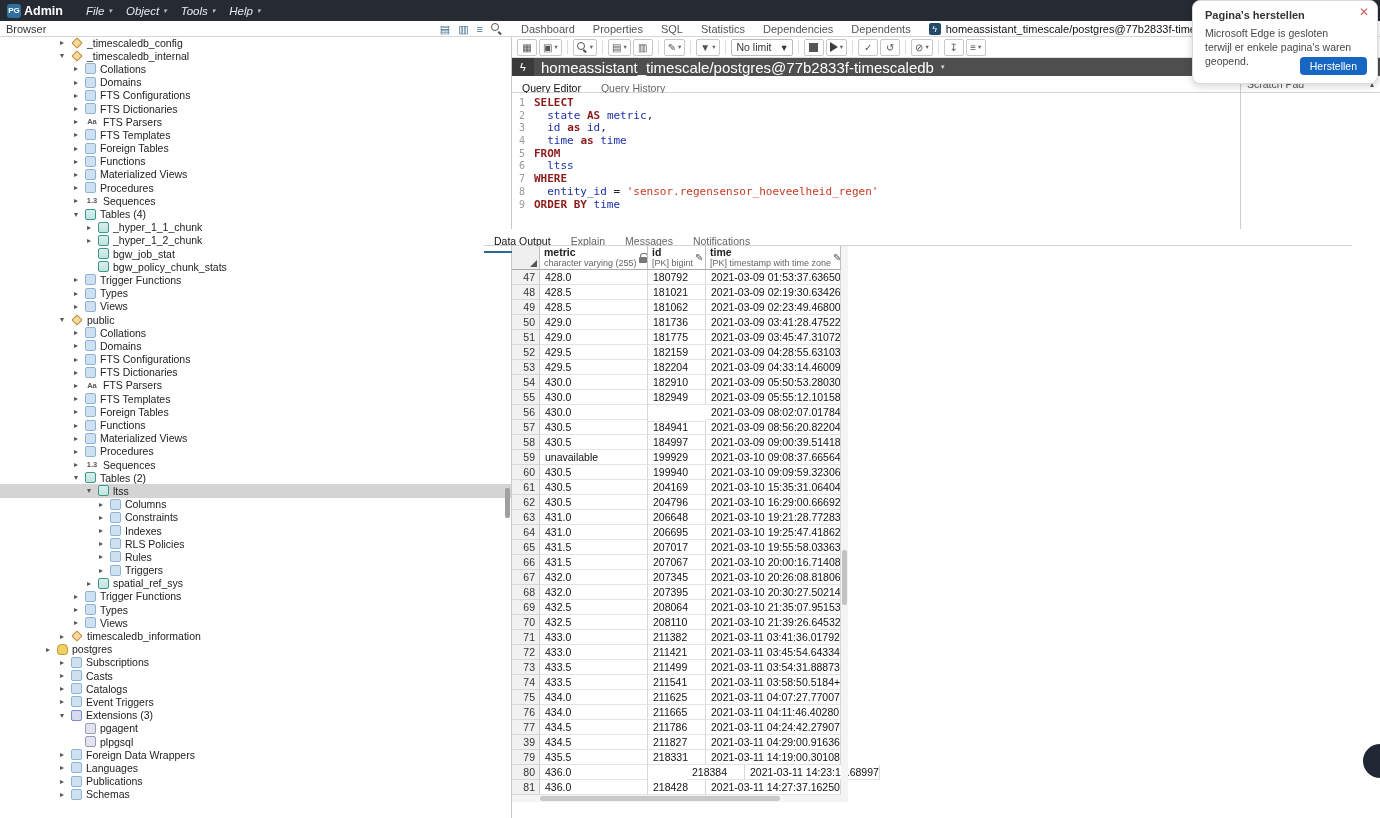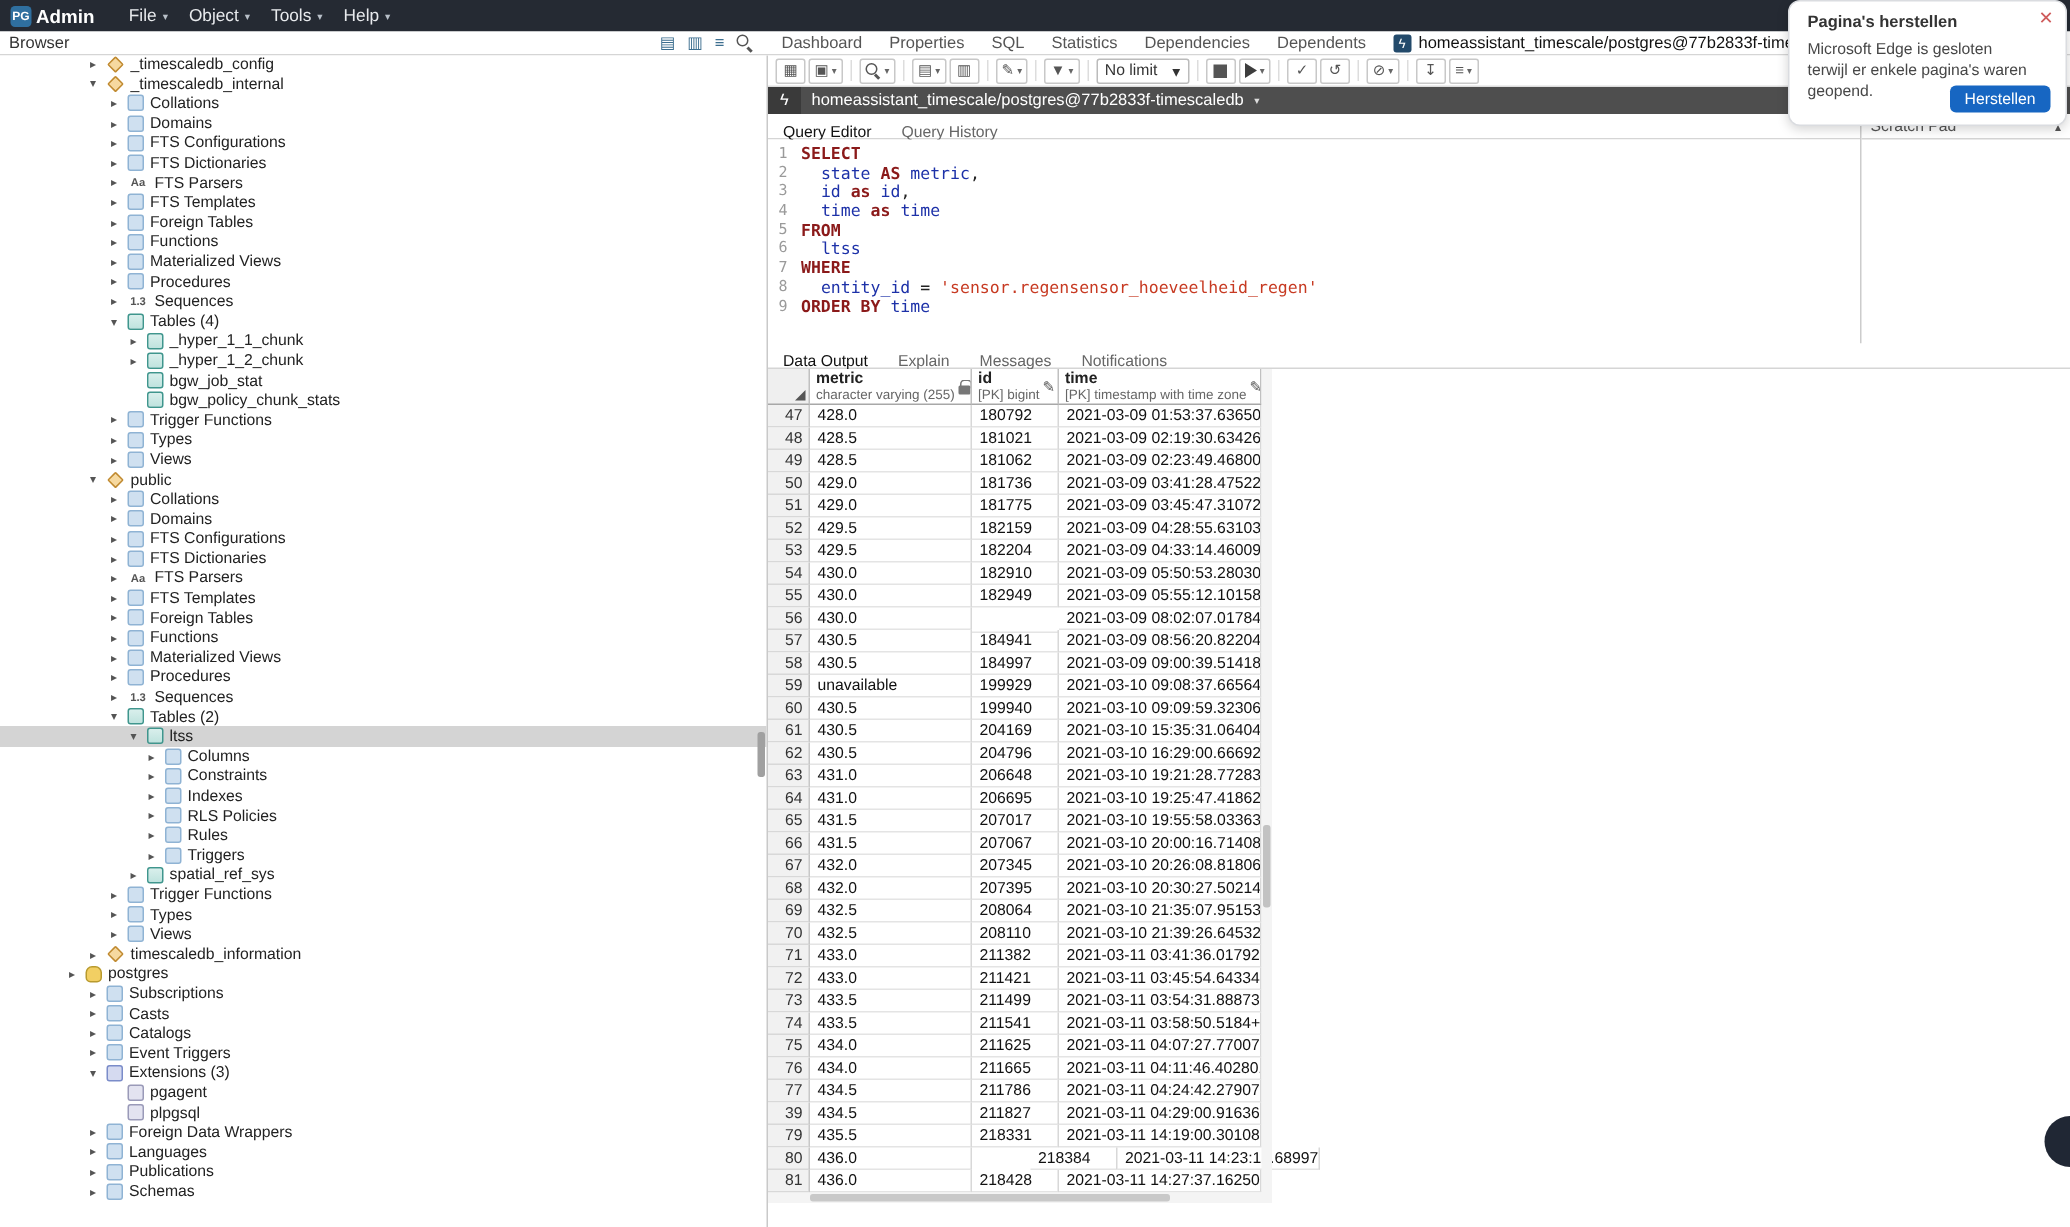--- a/index.html
+++ b/index.html
@@ -116,7 +116,7 @@
     <span class="logo-badge">PG</span>
     <span class="logo-text">Admin</span>
   </span>
-  <span id="menus" style="display: flex;">
+  <span id="menus" style="display: flex; font-style: italic;">
       <span class="menu">
         <span>File</span>
         <span class="caret">▾</span>

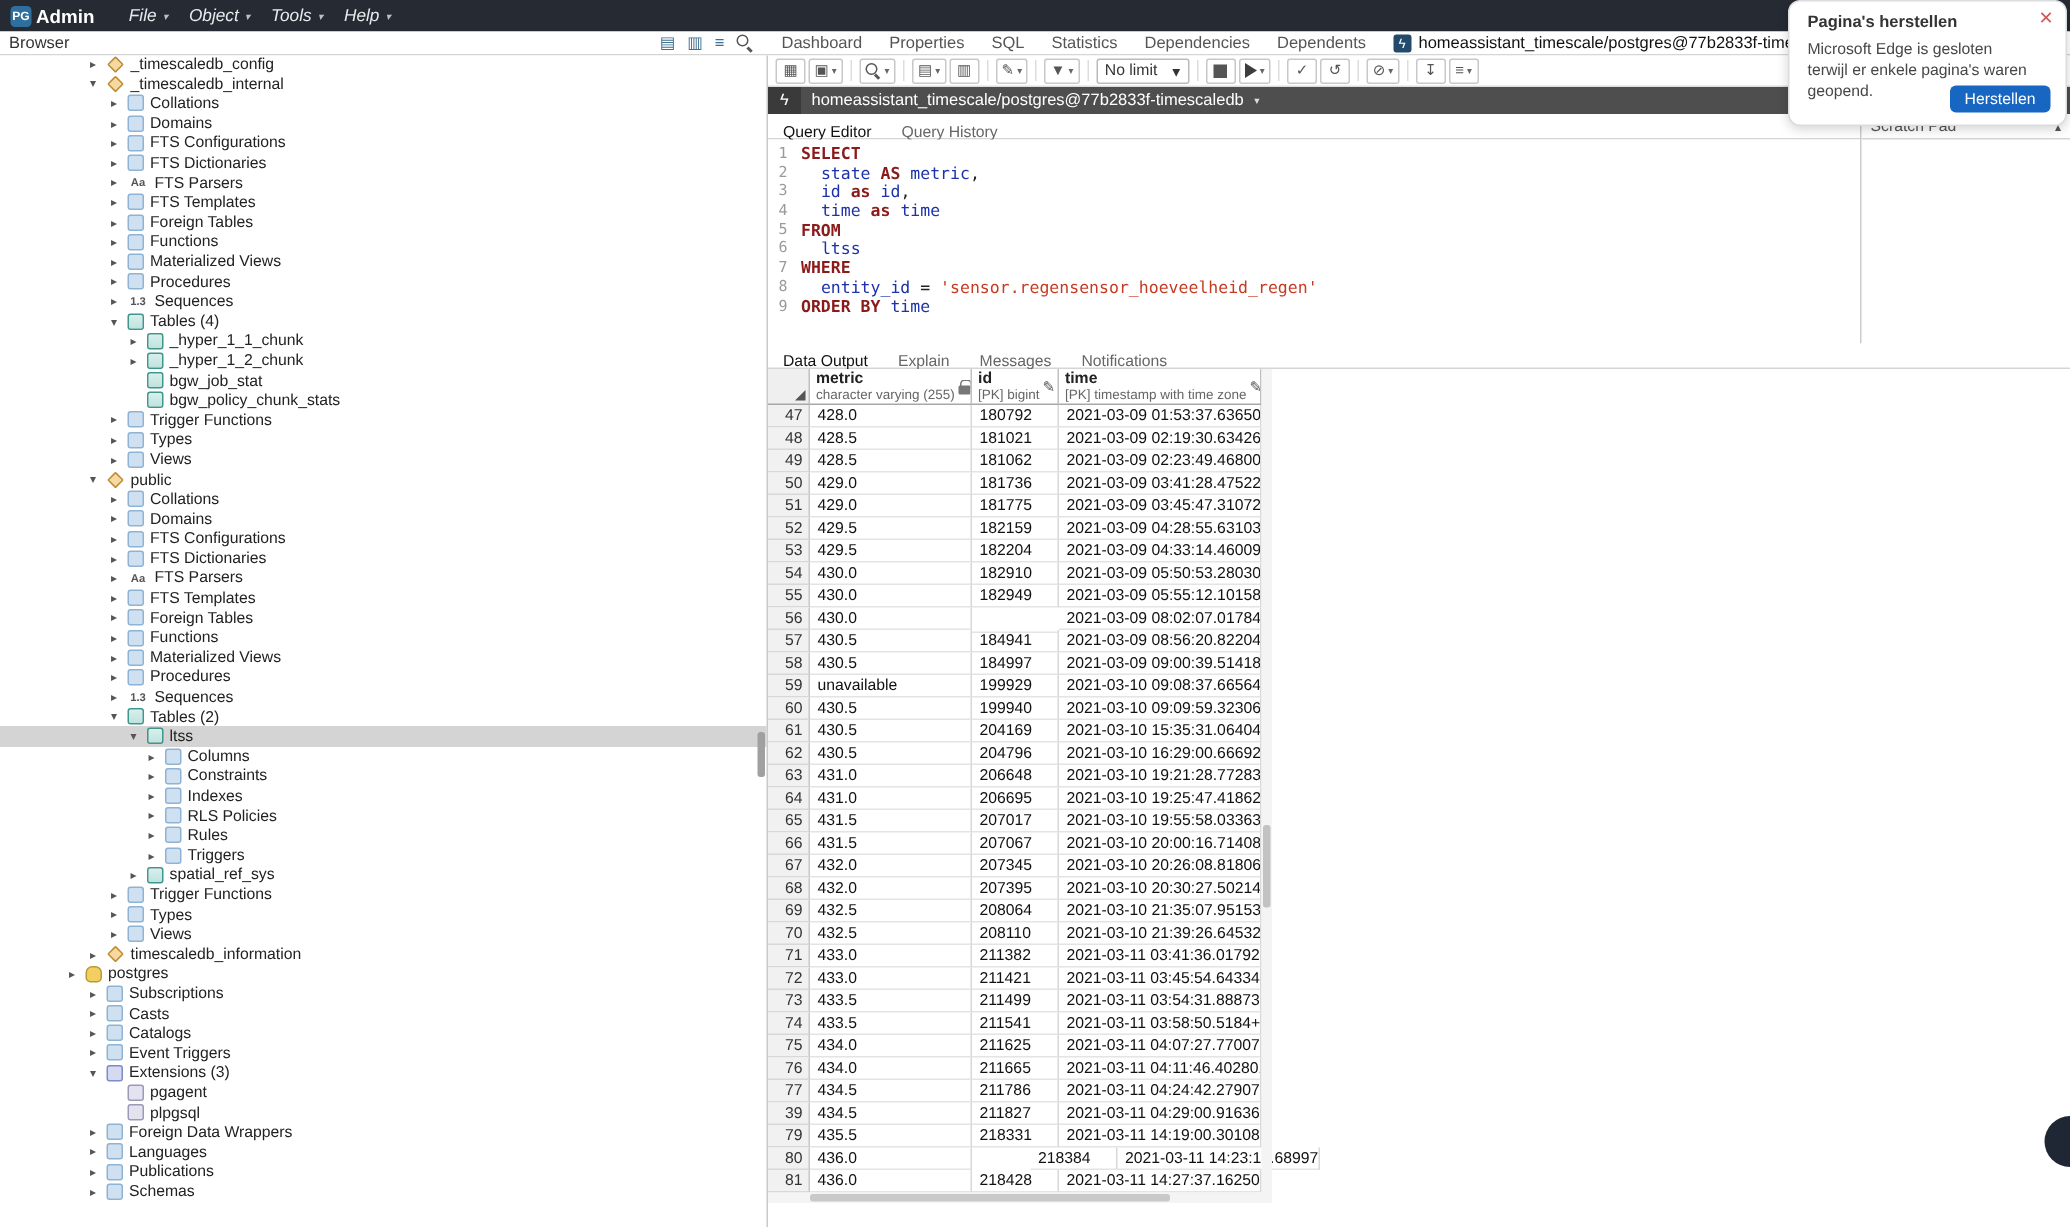--- a/index.html
+++ b/index.html
@@ -55,7 +55,7 @@
   
   #connbar{position:absolute;left:512px;top:58px;width:868px;height:18px;background:#4e4e4e;display:flex;align-items:center;gap:7px;color:#fff}
   #conn-icon{width:22px;height:18px;background:#3a3a3a;display:flex;align-items:center;justify-content:center;color:#fff;font-size:11px}
-  #conn-label{font-size:11px}
+  #conn-label{font-size:15px}
   #conn-caret{font-size:7px;color:#ddd}
 
   

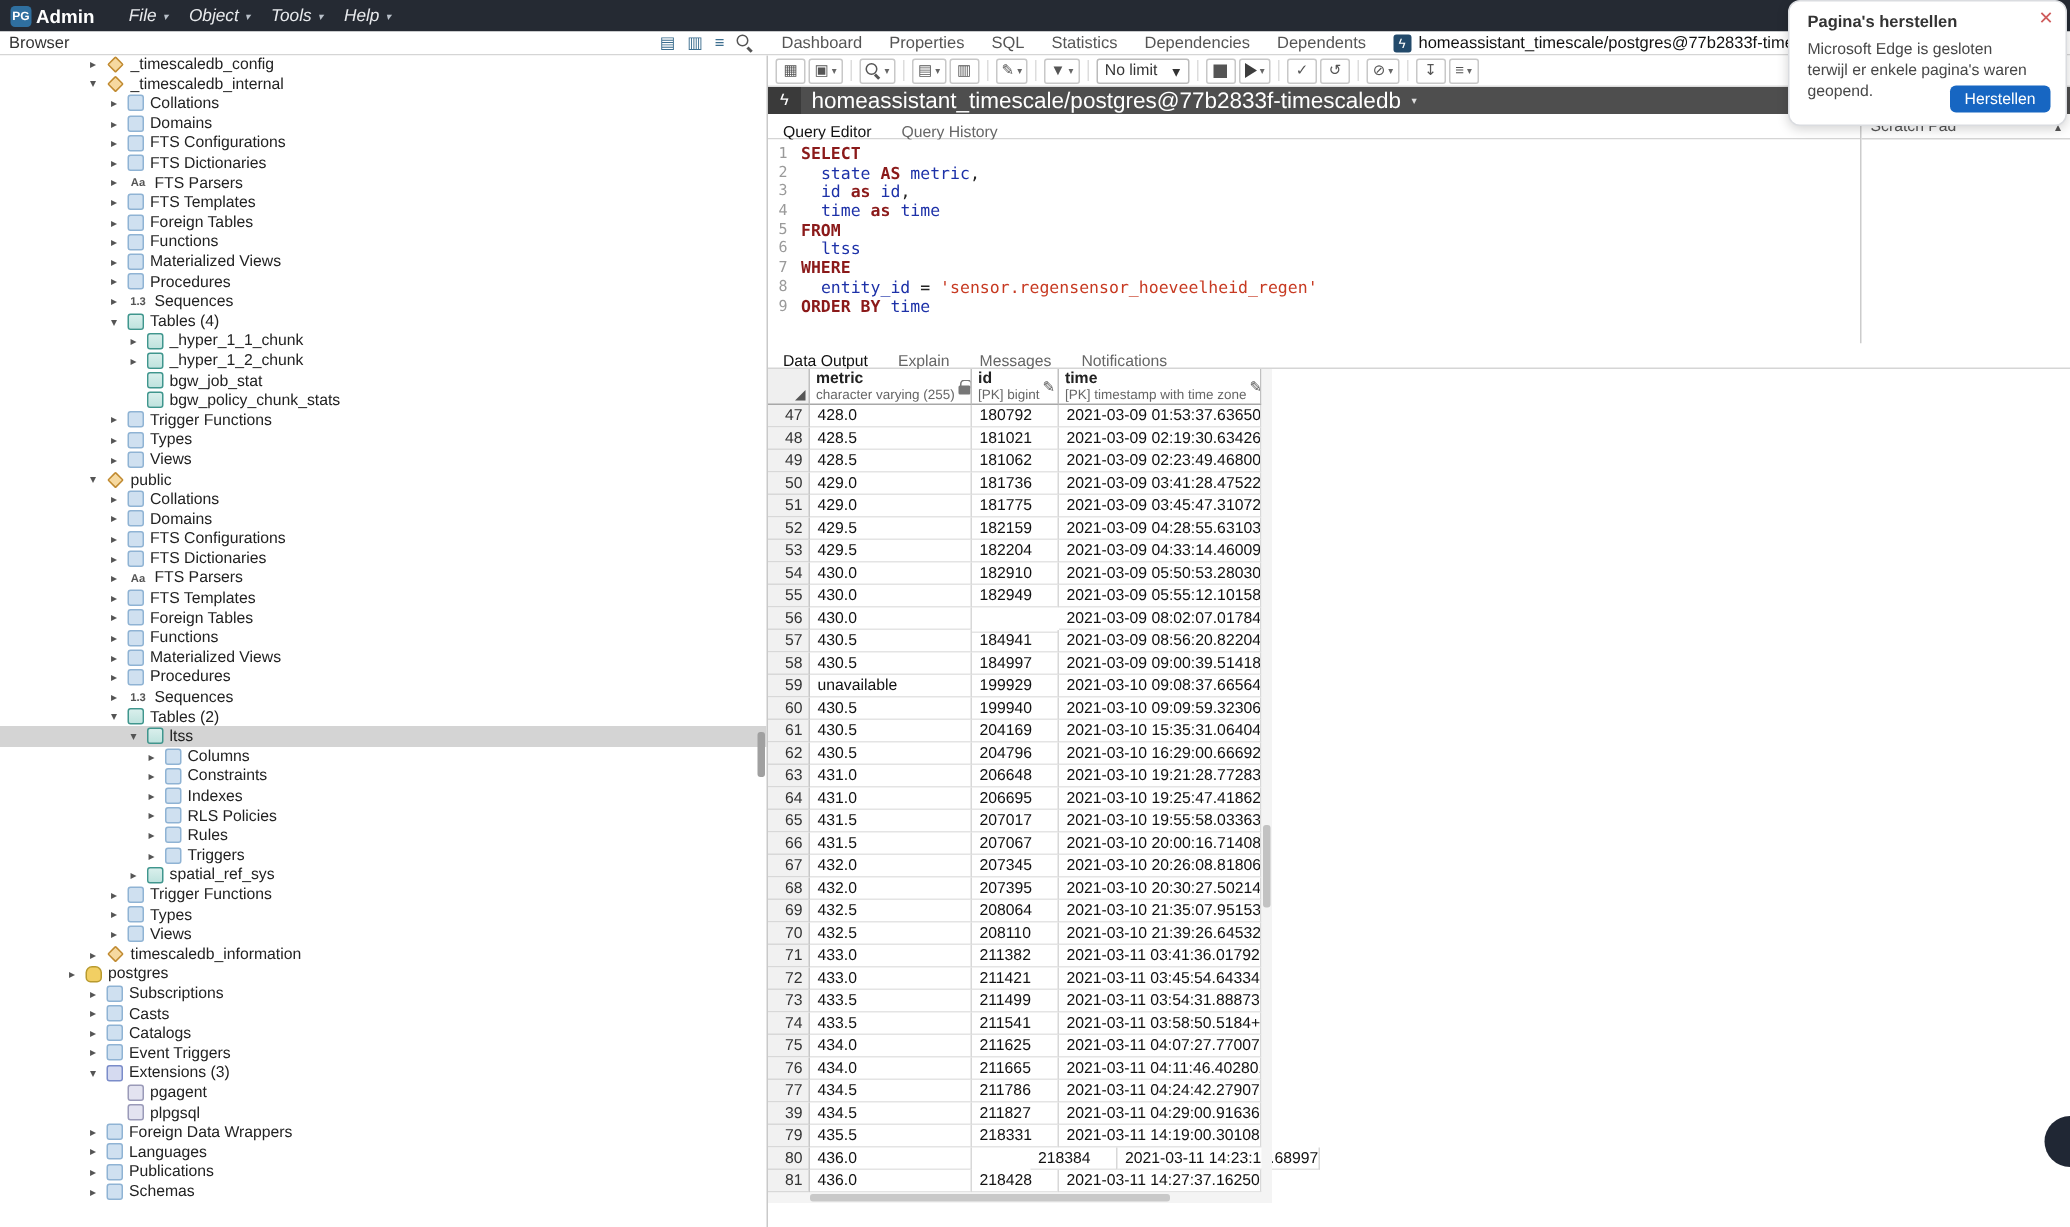--- a/index.html
+++ b/index.html
@@ -76,7 +76,7 @@
   .tk-pl{color:#222}
 
   
-  #output-tabs{position:absolute;left:512px;top:229px;width:868px;height:17px;border-bottom:1px solid #d5d5d5;background:#fff;display:flex}
+  #output-tabs{position:absolute;left:484px;top:229px;width:868px;height:17px;border-bottom:1px solid #d5d5d5;background:#fff;display:flex}
 
   
   #grid{position:absolute;left:512px;top:246px;width:868px;height:572px;background:#fff}

